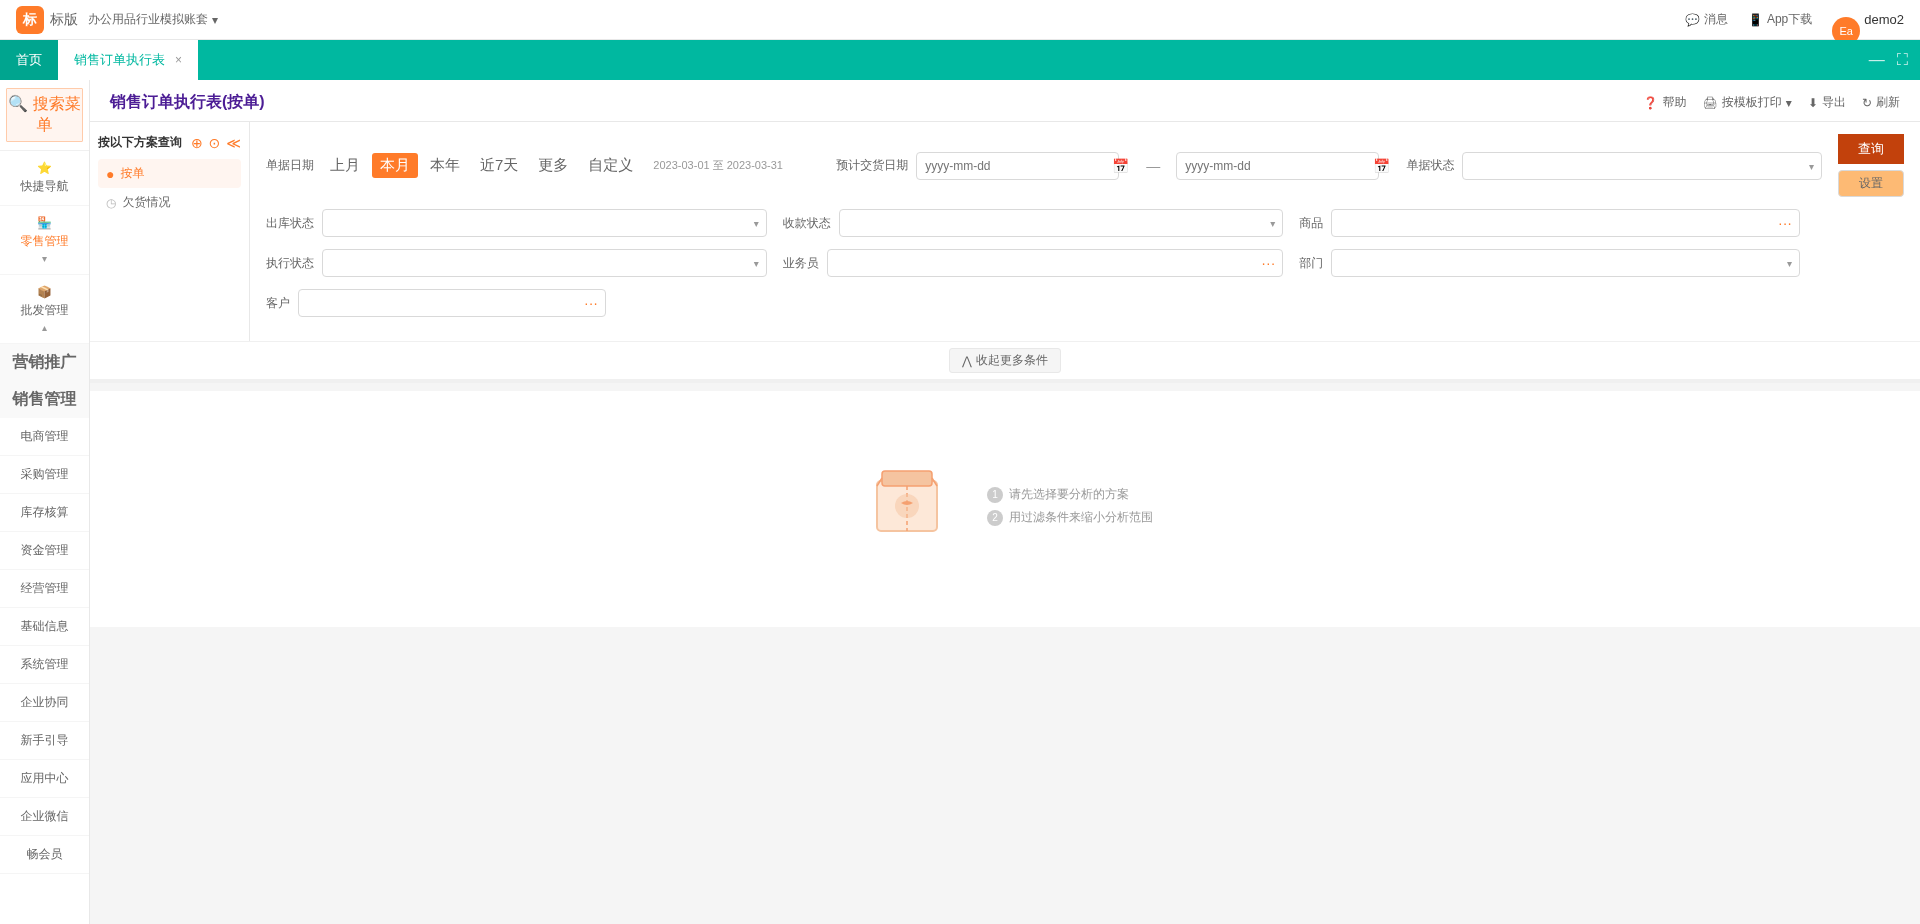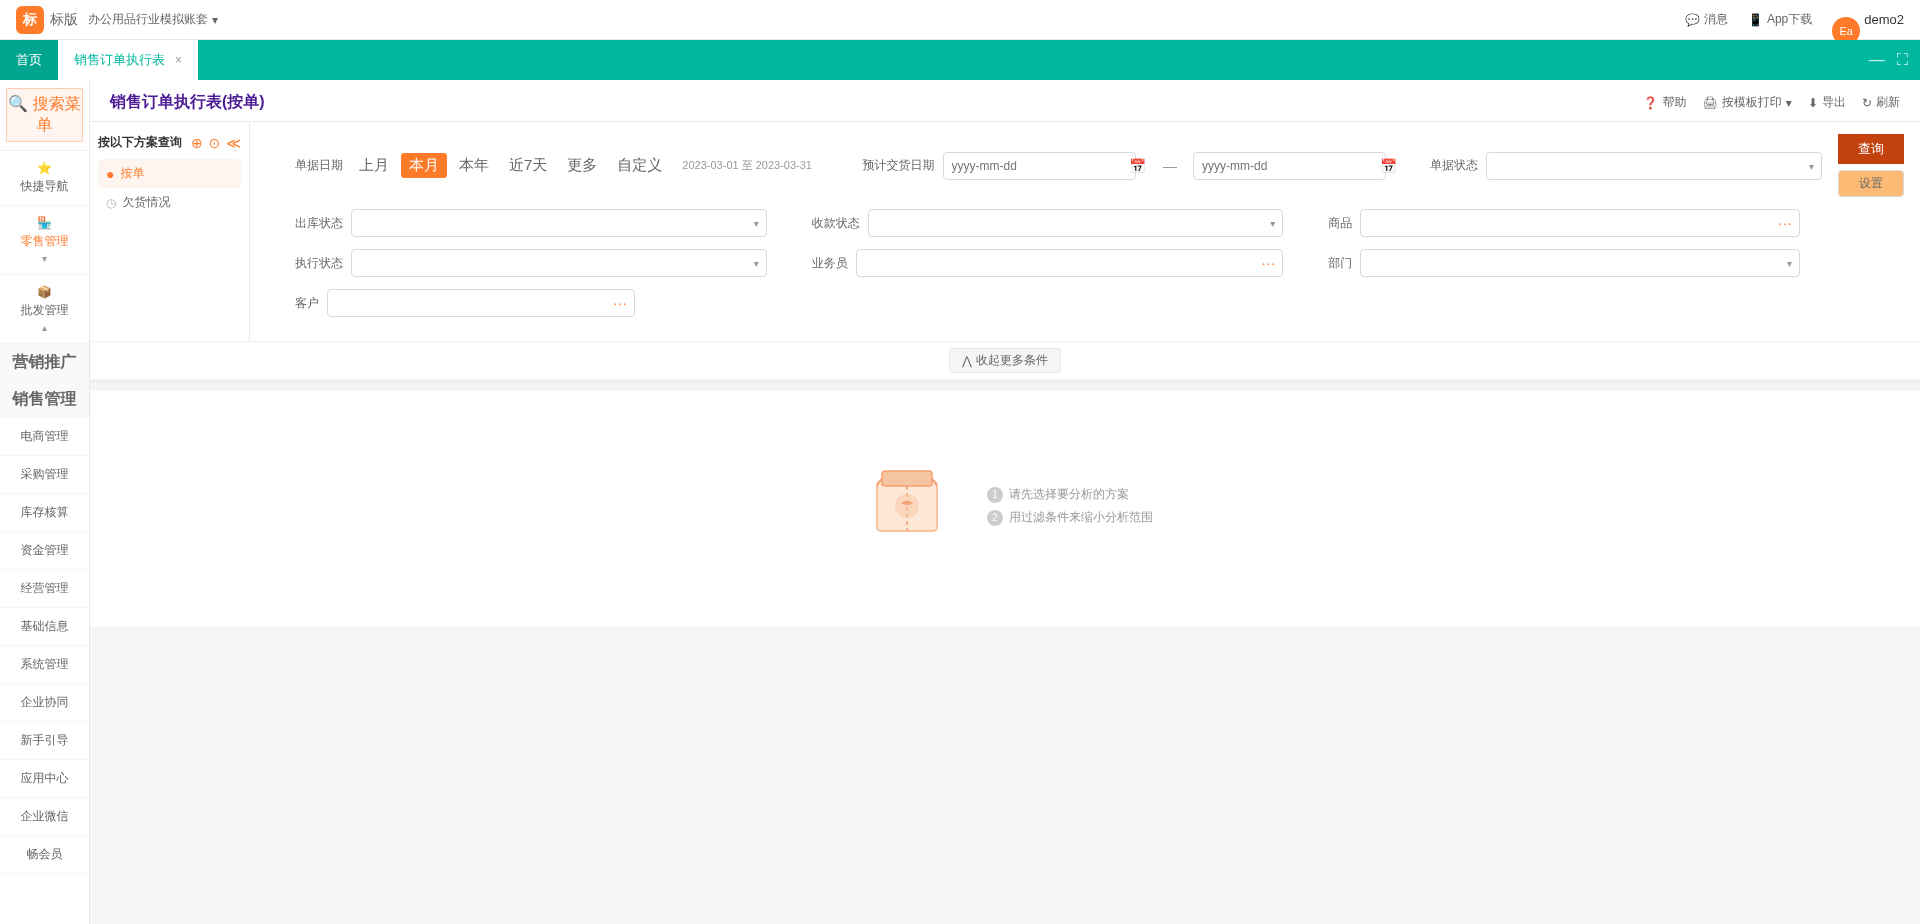--- a/index.html
+++ b/index.html
@@ -204,7 +204,6 @@
       gap: 8px;
       flex: 1;
       min-width: 0;
-      margin-left: 29px;
     }
     .filter-label {
       color: #666;

